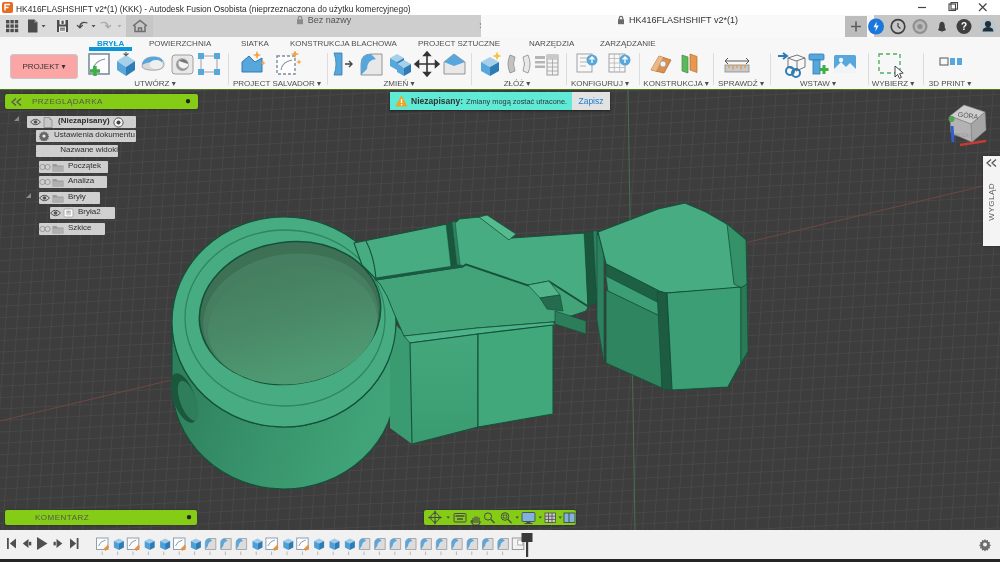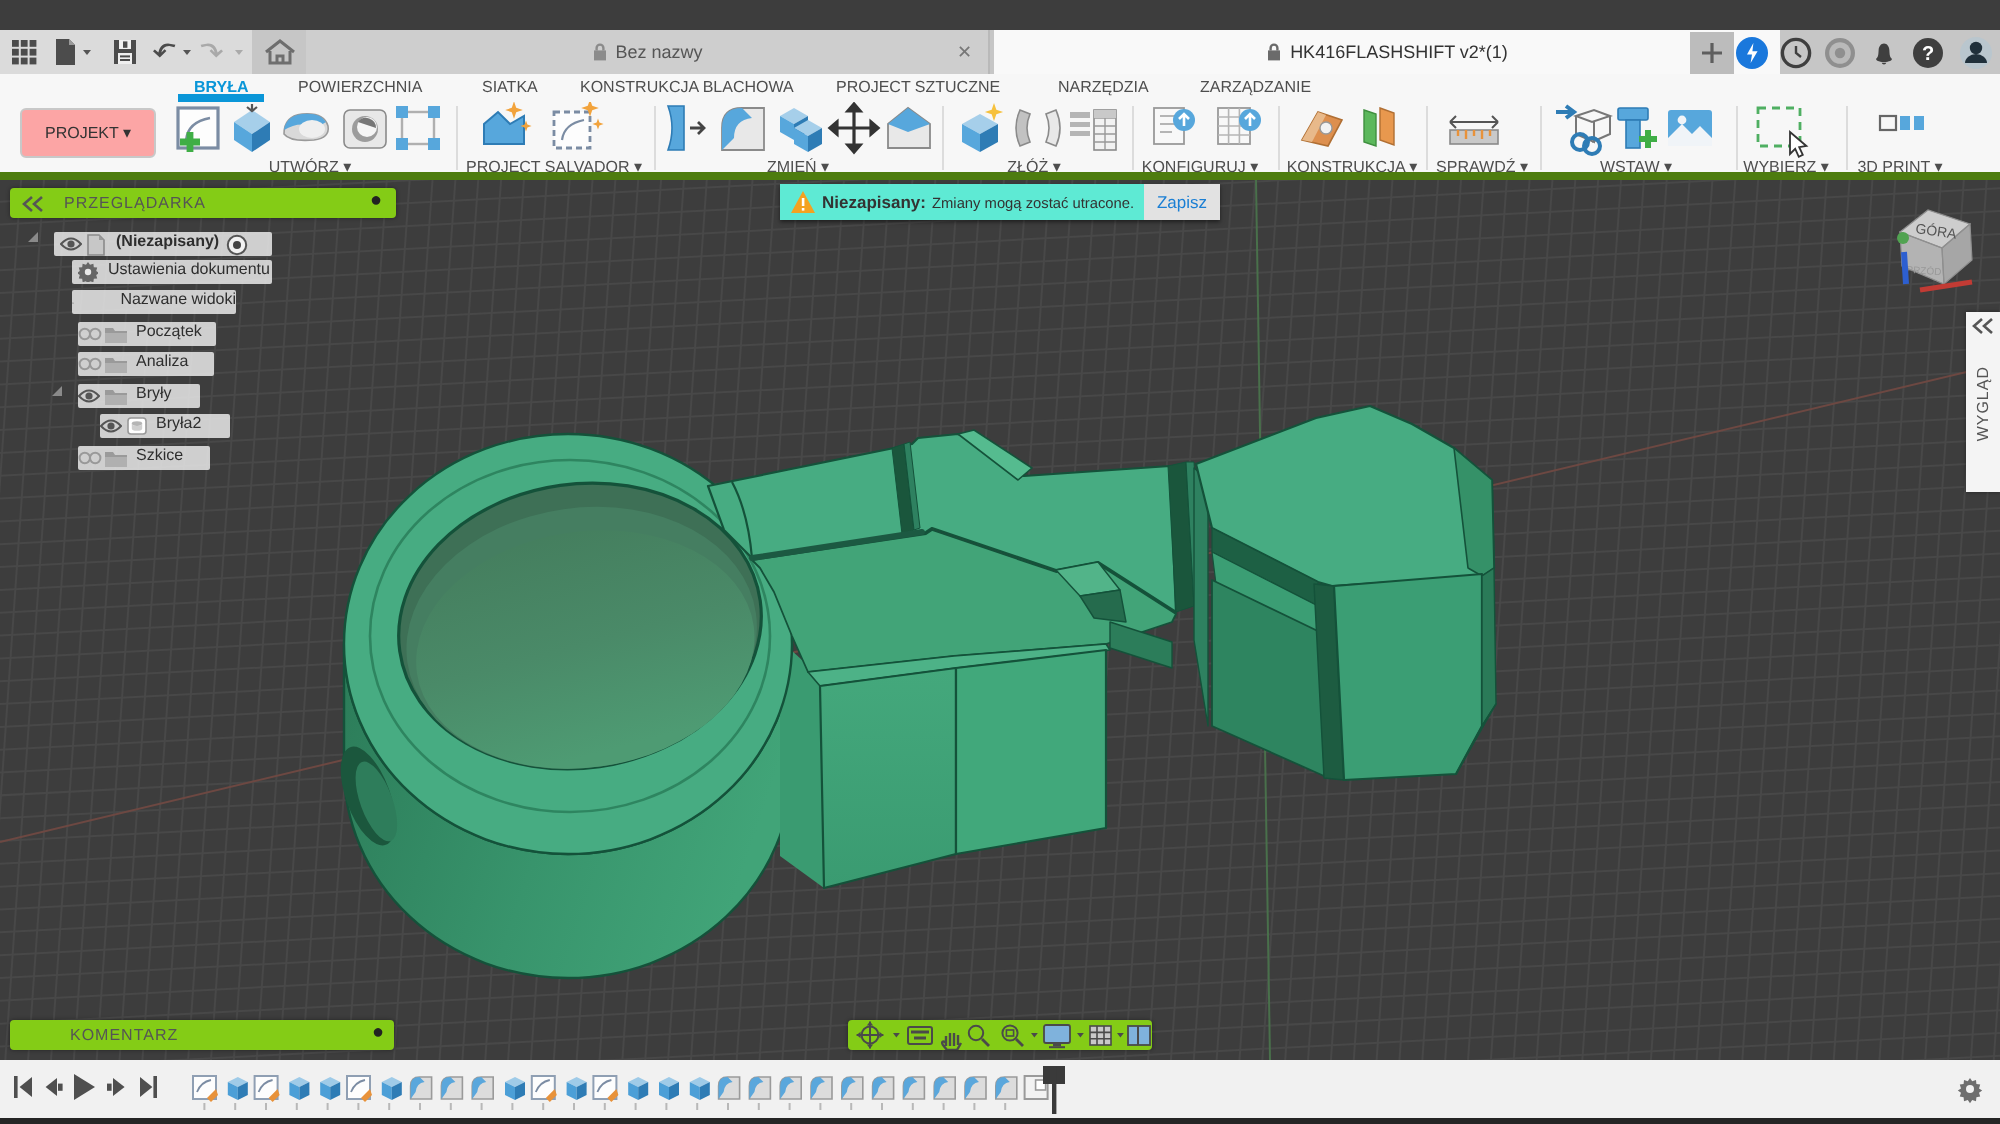--- a/index.html
+++ b/index.html
@@ -366,6 +366,21 @@
       </g>
     </svg>
 
+  <div id="titlebar">
+    <svg class="abs" style="left:2px;top:2px" width="11" height="11" viewBox="0 0 11 11">
+        <rect x="0" y="0" width="11" height="11" rx="2" fill="#e66b23"></rect>
+        <path d="M3 8.5 L3 2.5 L8 2.5 M3 5.5 L6.5 5.5" stroke="#fff" stroke-width="1.4" fill="none"></path>
+      </svg>
+    <div class="ttext" style="top:3.5px">HK416FLASHSHIFT v2*(1) (KKK) - Autodesk Fusion Osobista (nieprzeznaczona do użytku komercyjnego)</div>
+    <div id="winbtns">
+      <svg class="abs" style="right:0;top:0" width="100" height="15" viewBox="0 0 100 15">
+        <line x1="18" y1="7.5" x2="26" y2="7.5" stroke="#444" stroke-width="1.2"></line>
+        <rect x="49" y="4" width="6.5" height="6.5" fill="none" stroke="#444" stroke-width="1.1"></rect>
+        <rect x="51" y="2.6" width="6.5" height="6.5" fill="none" stroke="#444" stroke-width="1.1"></rect>
+        <path d="M79 3.5 L86.5 11 M86.5 3.5 L79 11" stroke="#444" stroke-width="1.2"></path>
+      </svg>
+    </div>
+  </div>
 
   <div id="tabrow">
     <svg class="abs" style="left:0;top:0" width="126" height="22" viewBox="0 0 126 22">

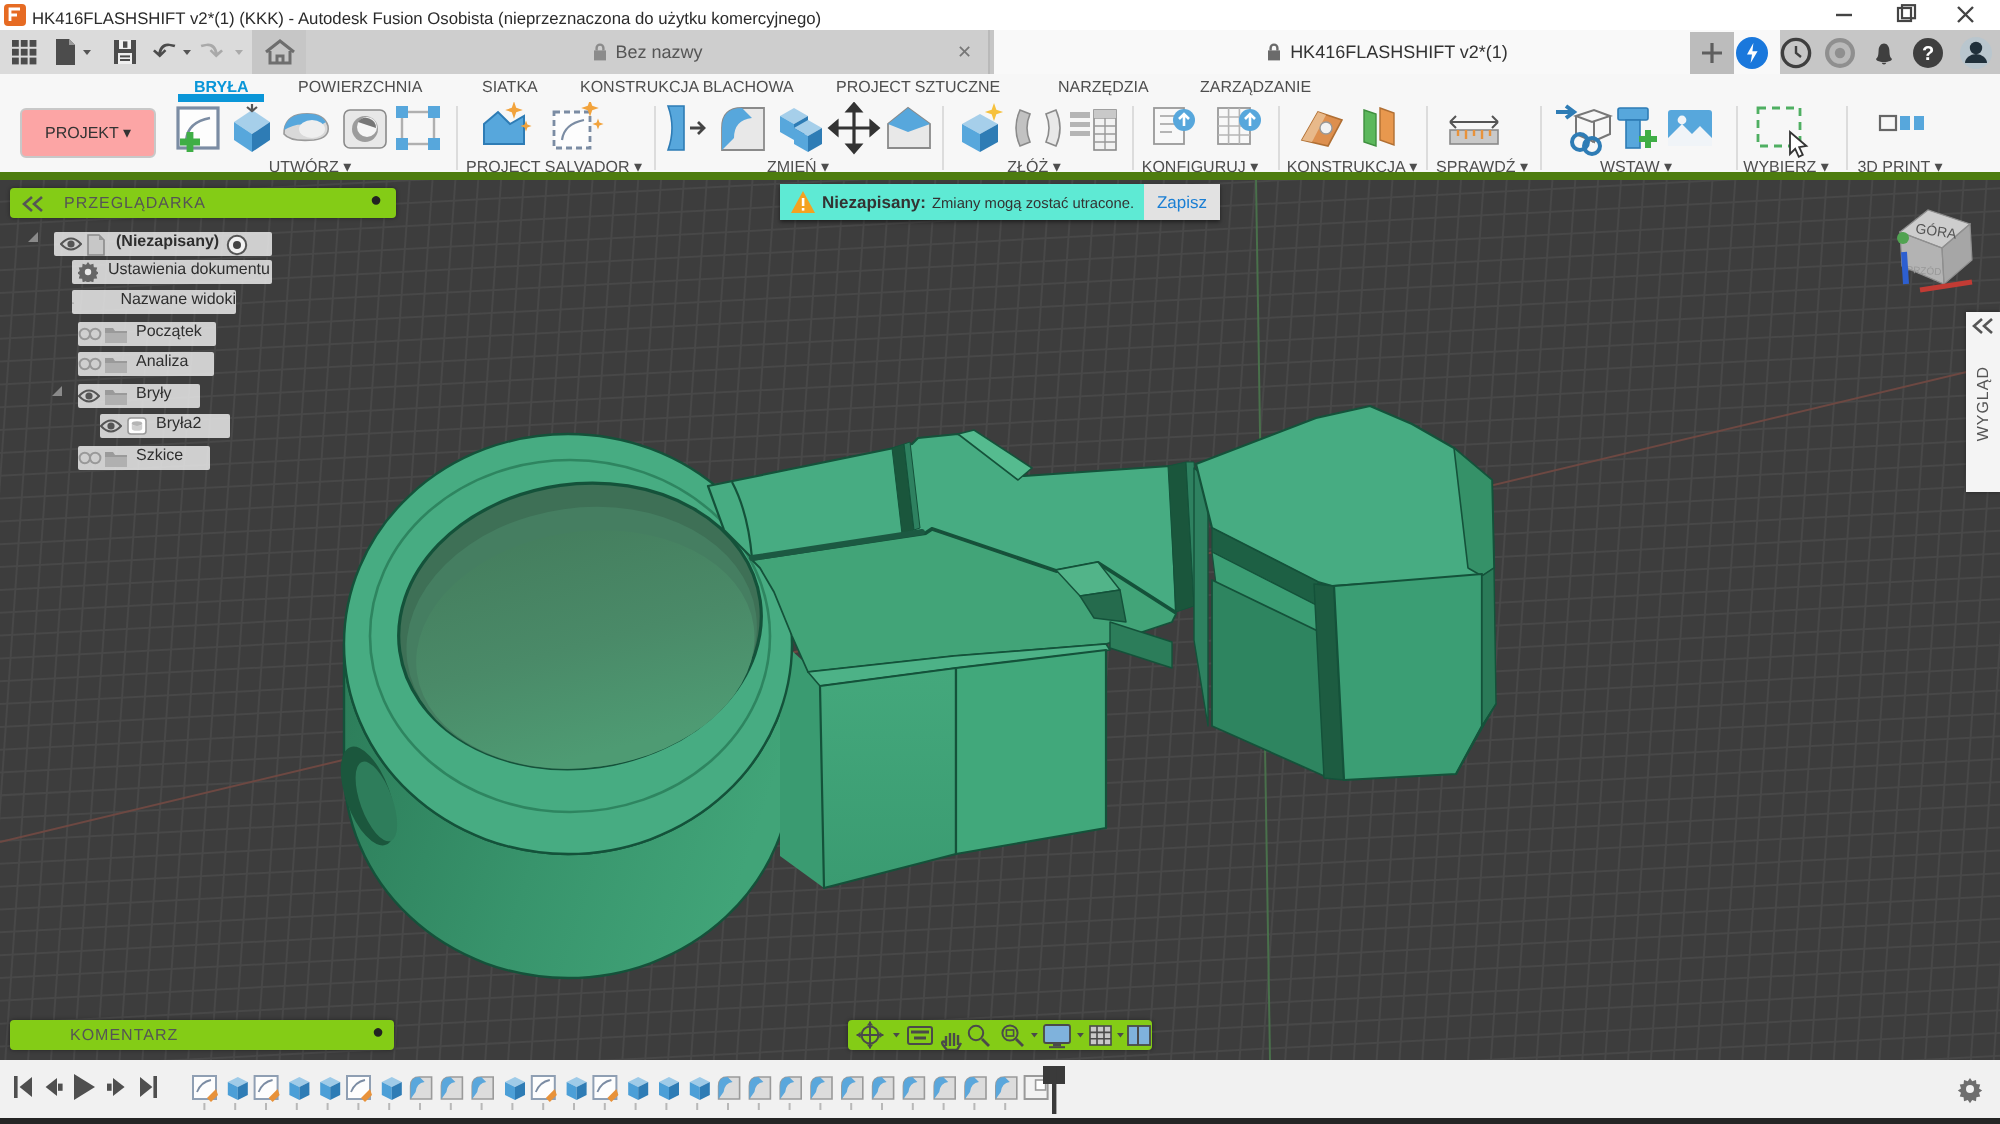--- a/index.html
+++ b/index.html
@@ -15,7 +15,7 @@
 .tab{position:absolute;top:0;height:22px;font-size:9px;color:#555}
 #tab1{left:27px;width:342px;background:#cecece;border-right:1px solid #b9b9b9}
 #tab2{left:371px;width:393px;background:#f9f9f9;color:#333}
-.tabc{display:flex;align-items:center;justify-content:center;height:100%;gap:4px}
+.tabc{display:flex;justify-content:center;height:100%;gap:4px}
 .tabx{position:absolute;right:8px;top:6px;font-size:9px;color:#777}
 
 #ribbon{position:absolute;left:0;top:37px;width:1000px;height:53px;background:#f7f7f7;border-bottom:4px solid #4d7c0f}

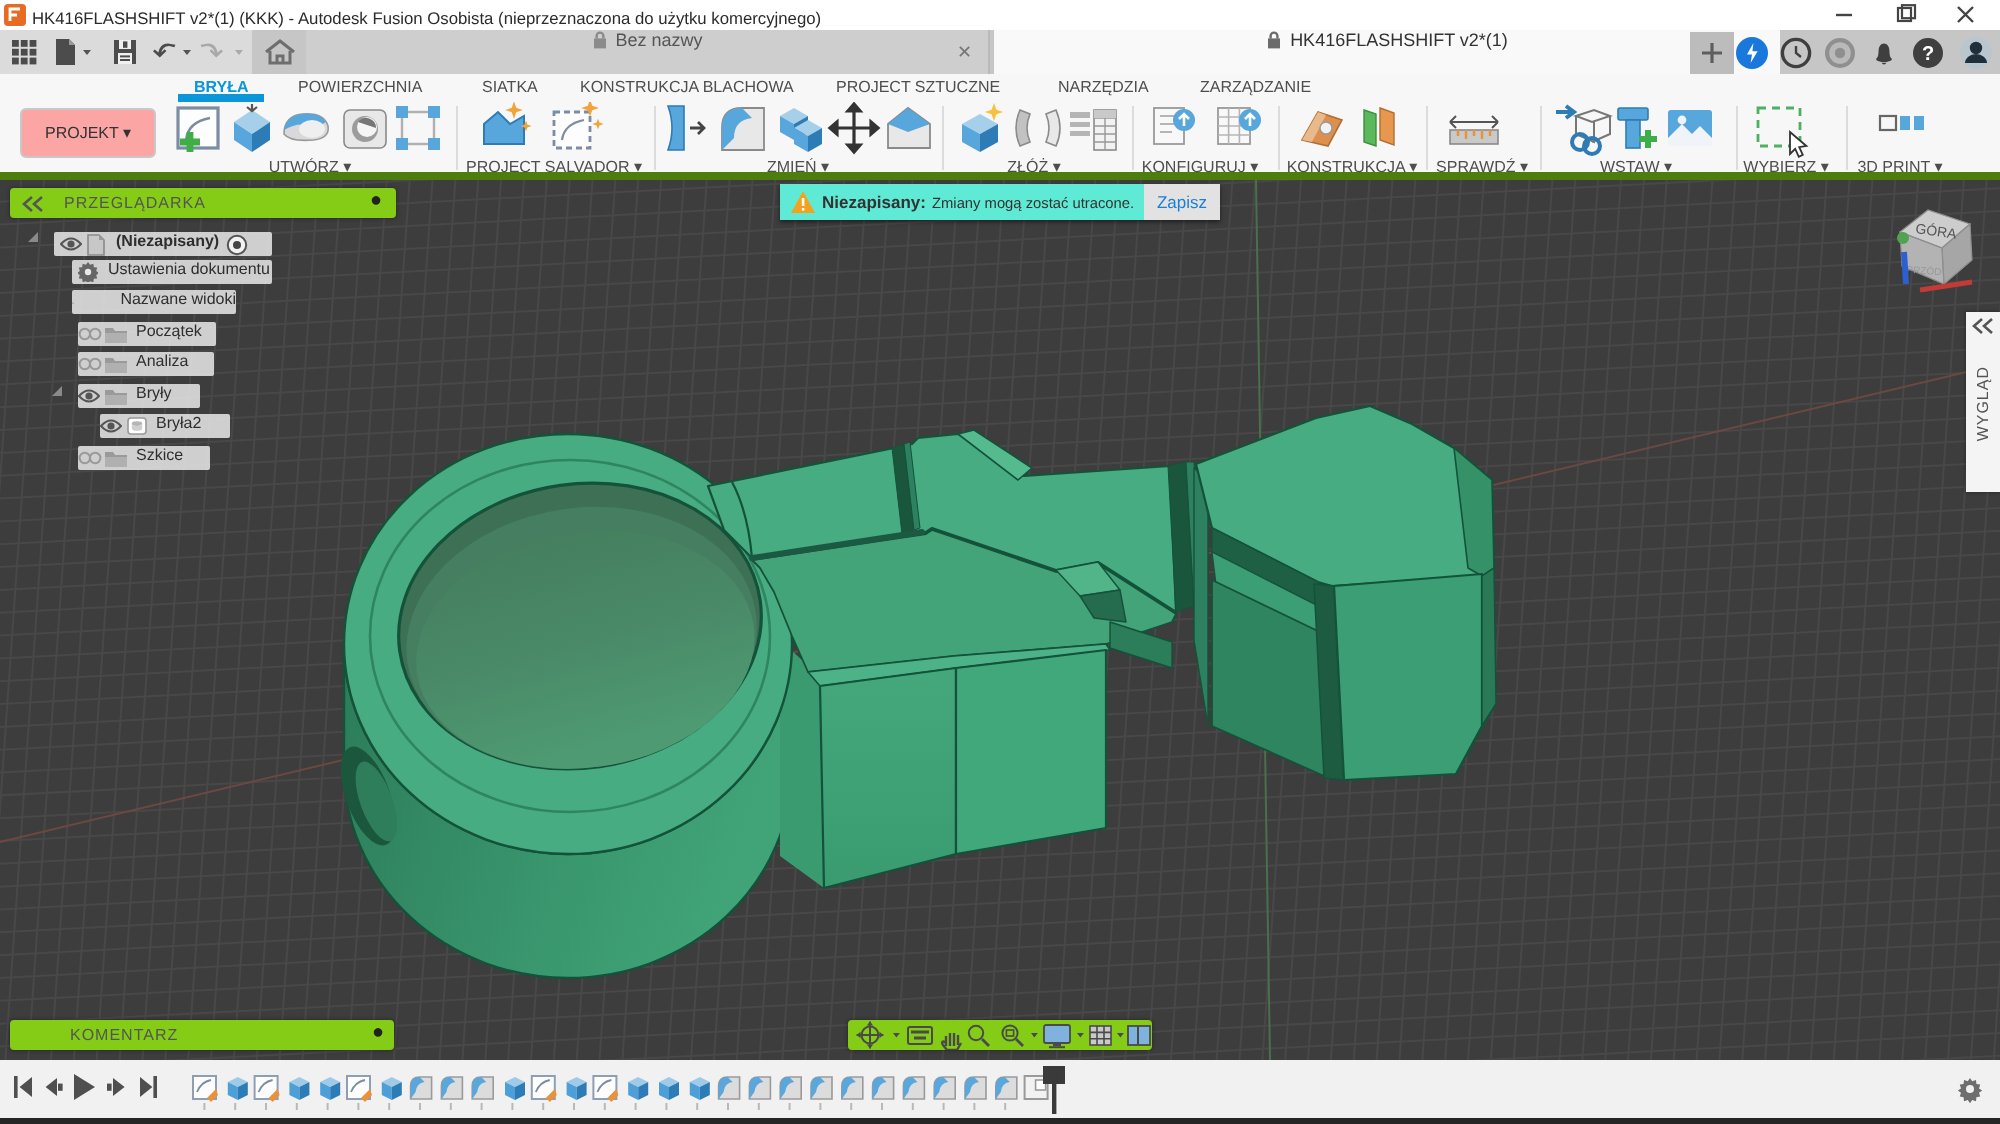--- a/index.html
+++ b/index.html
@@ -14,7 +14,7 @@
 #tabstrip{position:absolute;left:126px;top:0;width:874px;height:22px;background:#c6c6c6}
 .tab{position:absolute;top:0;height:22px;font-size:9px;color:#555}
 #tab1{left:27px;width:342px;background:#cecece;border-right:1px solid #b9b9b9}
-#tab2{left:371px;width:393px;background:#f9f9f9;color:#333}
+#tab2{left:355px;width:393px;background:#f9f9f9;color:#333}
 .tabc{display:flex;justify-content:center;height:100%;gap:4px}
 .tabx{position:absolute;right:8px;top:6px;font-size:9px;color:#777}
 

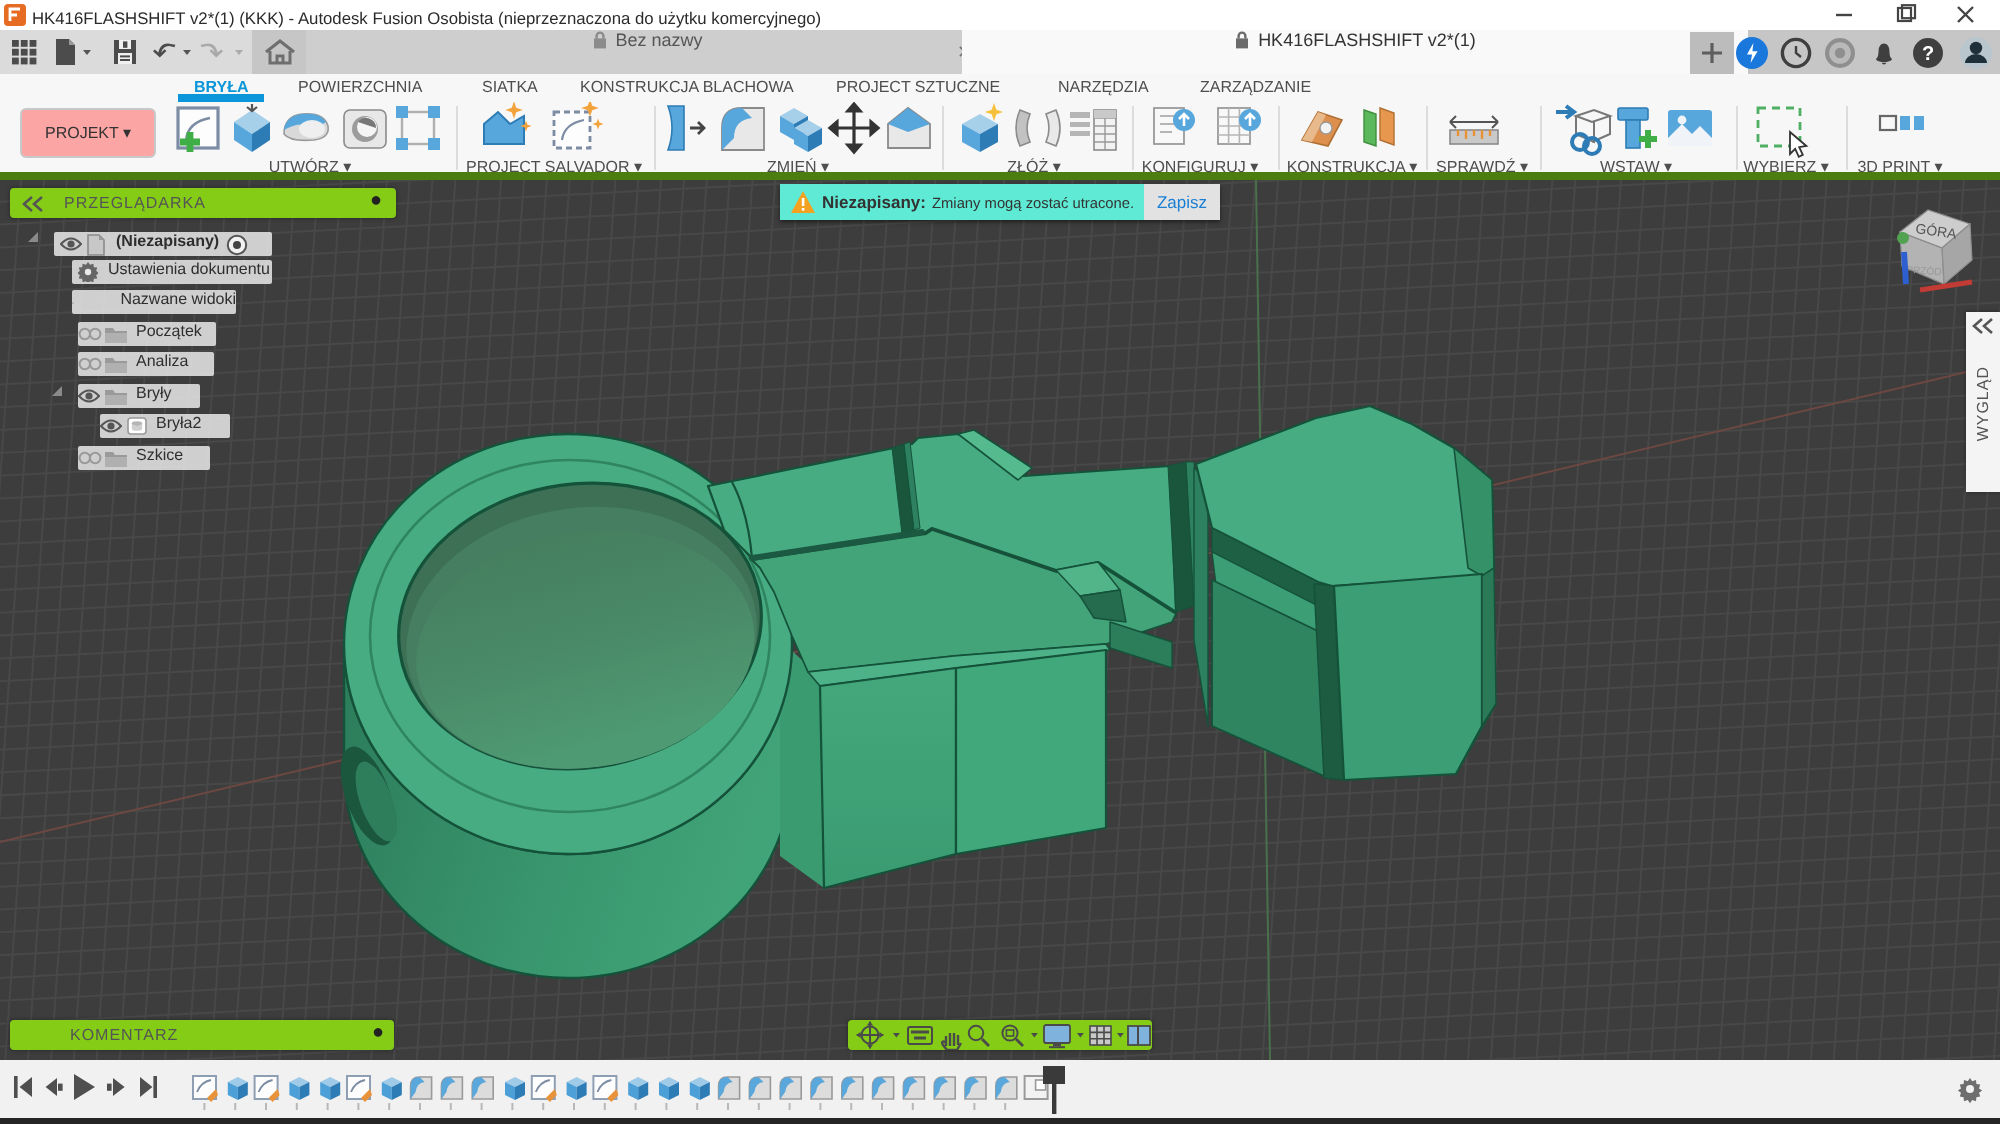--- a/index.html
+++ b/index.html
@@ -18,7 +18,7 @@
 .tabc{display:flex;justify-content:center;height:100%;gap:4px}
 .tabx{position:absolute;right:8px;top:6px;font-size:9px;color:#777}
 
-#ribbon{position:absolute;left:0;top:37px;width:1000px;height:53px;background:#f7f7f7;border-bottom:4px solid #4d7c0f}
+#ribbon{position:absolute;left:0;top:37px;width:1000px;height:53px;background:#f7f7f7;border-bottom:1px solid #4d7c0f}
 #rtabs{position:absolute;left:0;top:0;width:1000px;height:14px;font-size:8px;color:#4e4e4e}
 #rtabs span{position:absolute;top:2px;white-space:nowrap}
 #blueline{position:absolute;left:89px;top:10px;width:43px;height:4px;background:#0a96d8}

